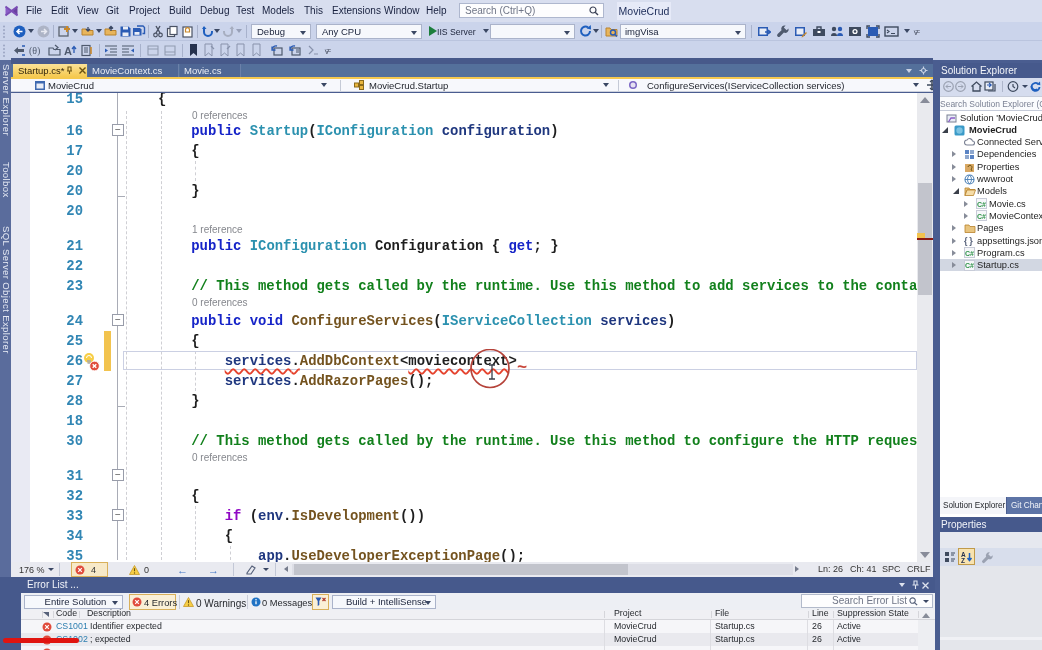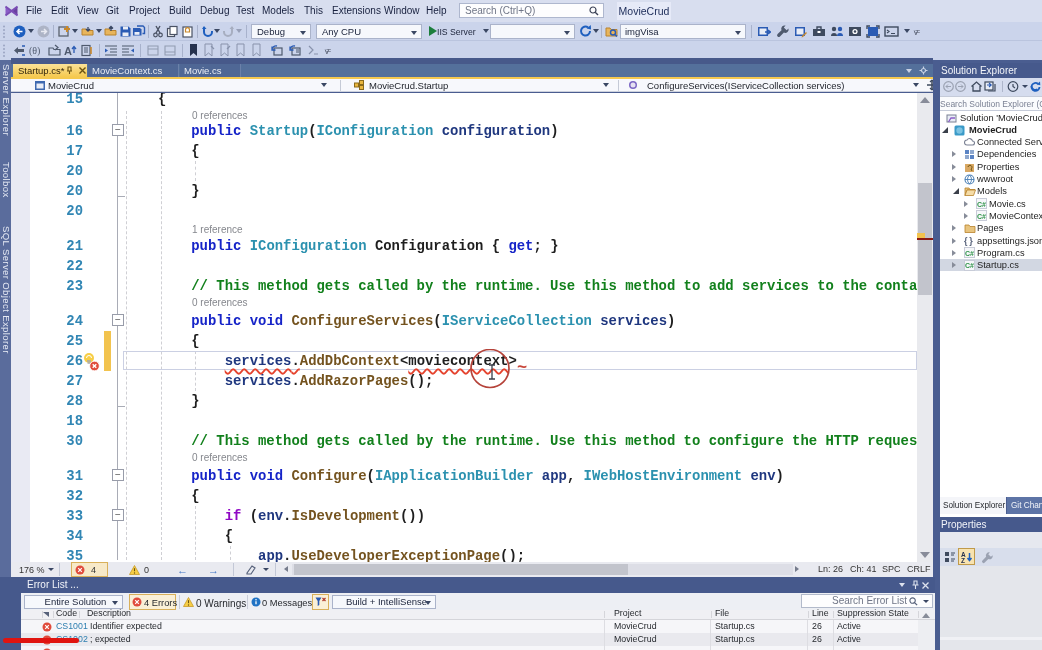--- a/index.html
+++ b/index.html
@@ -408,7 +408,6 @@
 <div class="code" style="top:298px">        }</div>
 <div class="code" style="top:338px"><span class="cm">        // This method gets called by the runtime. Use this method to configure the HTTP request pipeline.</span></div>
 <div class="cl" style="top:359px">0 references</div>
-<div class="code" style="top:373px">        <span class="kw">public</span> <span class="kw">void</span> <span class="mt">Configure</span>(<span class="ty">IApplicationBuilder</span> <span class="pm">app</span>, <span class="ty">IWebHostEnvironment</span> <span class="pm">env</span>)</div>
 <div class="code" style="top:393px">        {</div>
 <div class="code" style="top:413px">            <span class="ctl">if</span> (<span class="pm">env</span>.<span class="mt">IsDevelopment</span>())</div>
 <div class="code" style="top:433px">            {</div>

